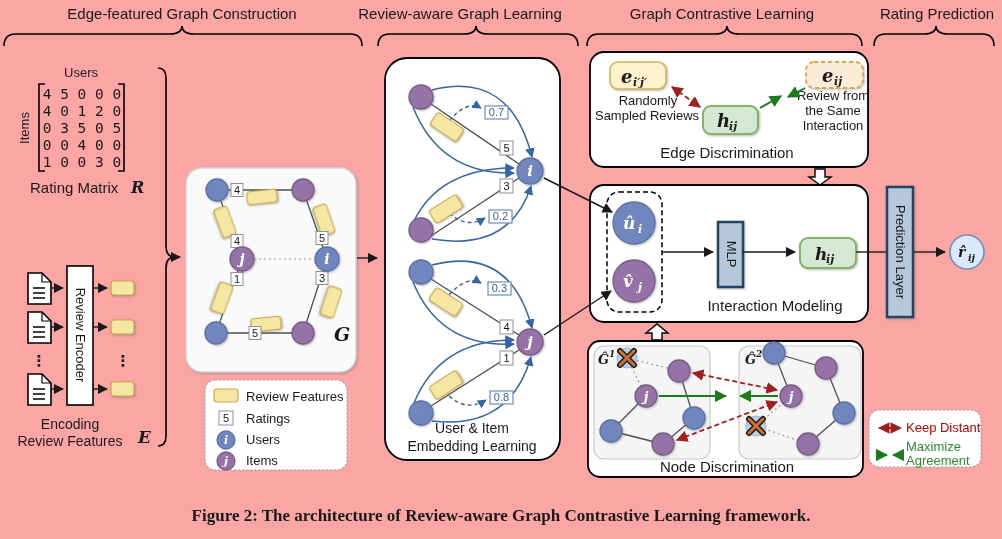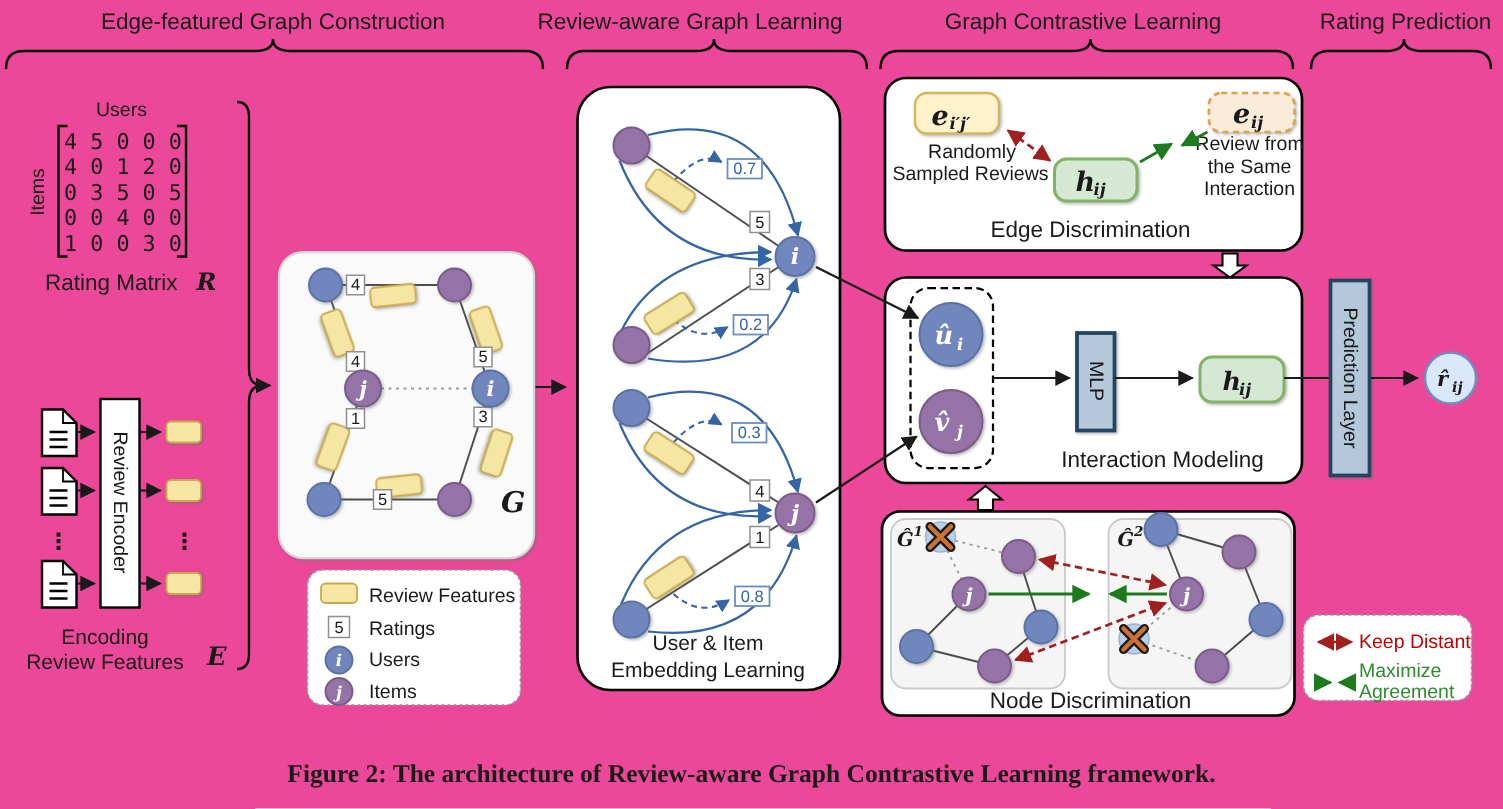--- a/index.html
+++ b/index.html
@@ -3,7 +3,7 @@
 <meta charset="utf-8">
 <style>
   html,body{margin:0;padding:0;background:#fff;}
-  #fig{position:relative;width:1002px;height:539px;background:#ec4899;overflow:hidden;}
+  #fig{position:relative;width:1002px;height:539px;background:#fca5a5;overflow:hidden;}
   svg{position:absolute;left:0;top:0;}
   text{font-family:"Liberation Sans","DejaVu Sans",sans-serif;fill:#1a1a1a;}
   .hdr{font-size:15px;}

